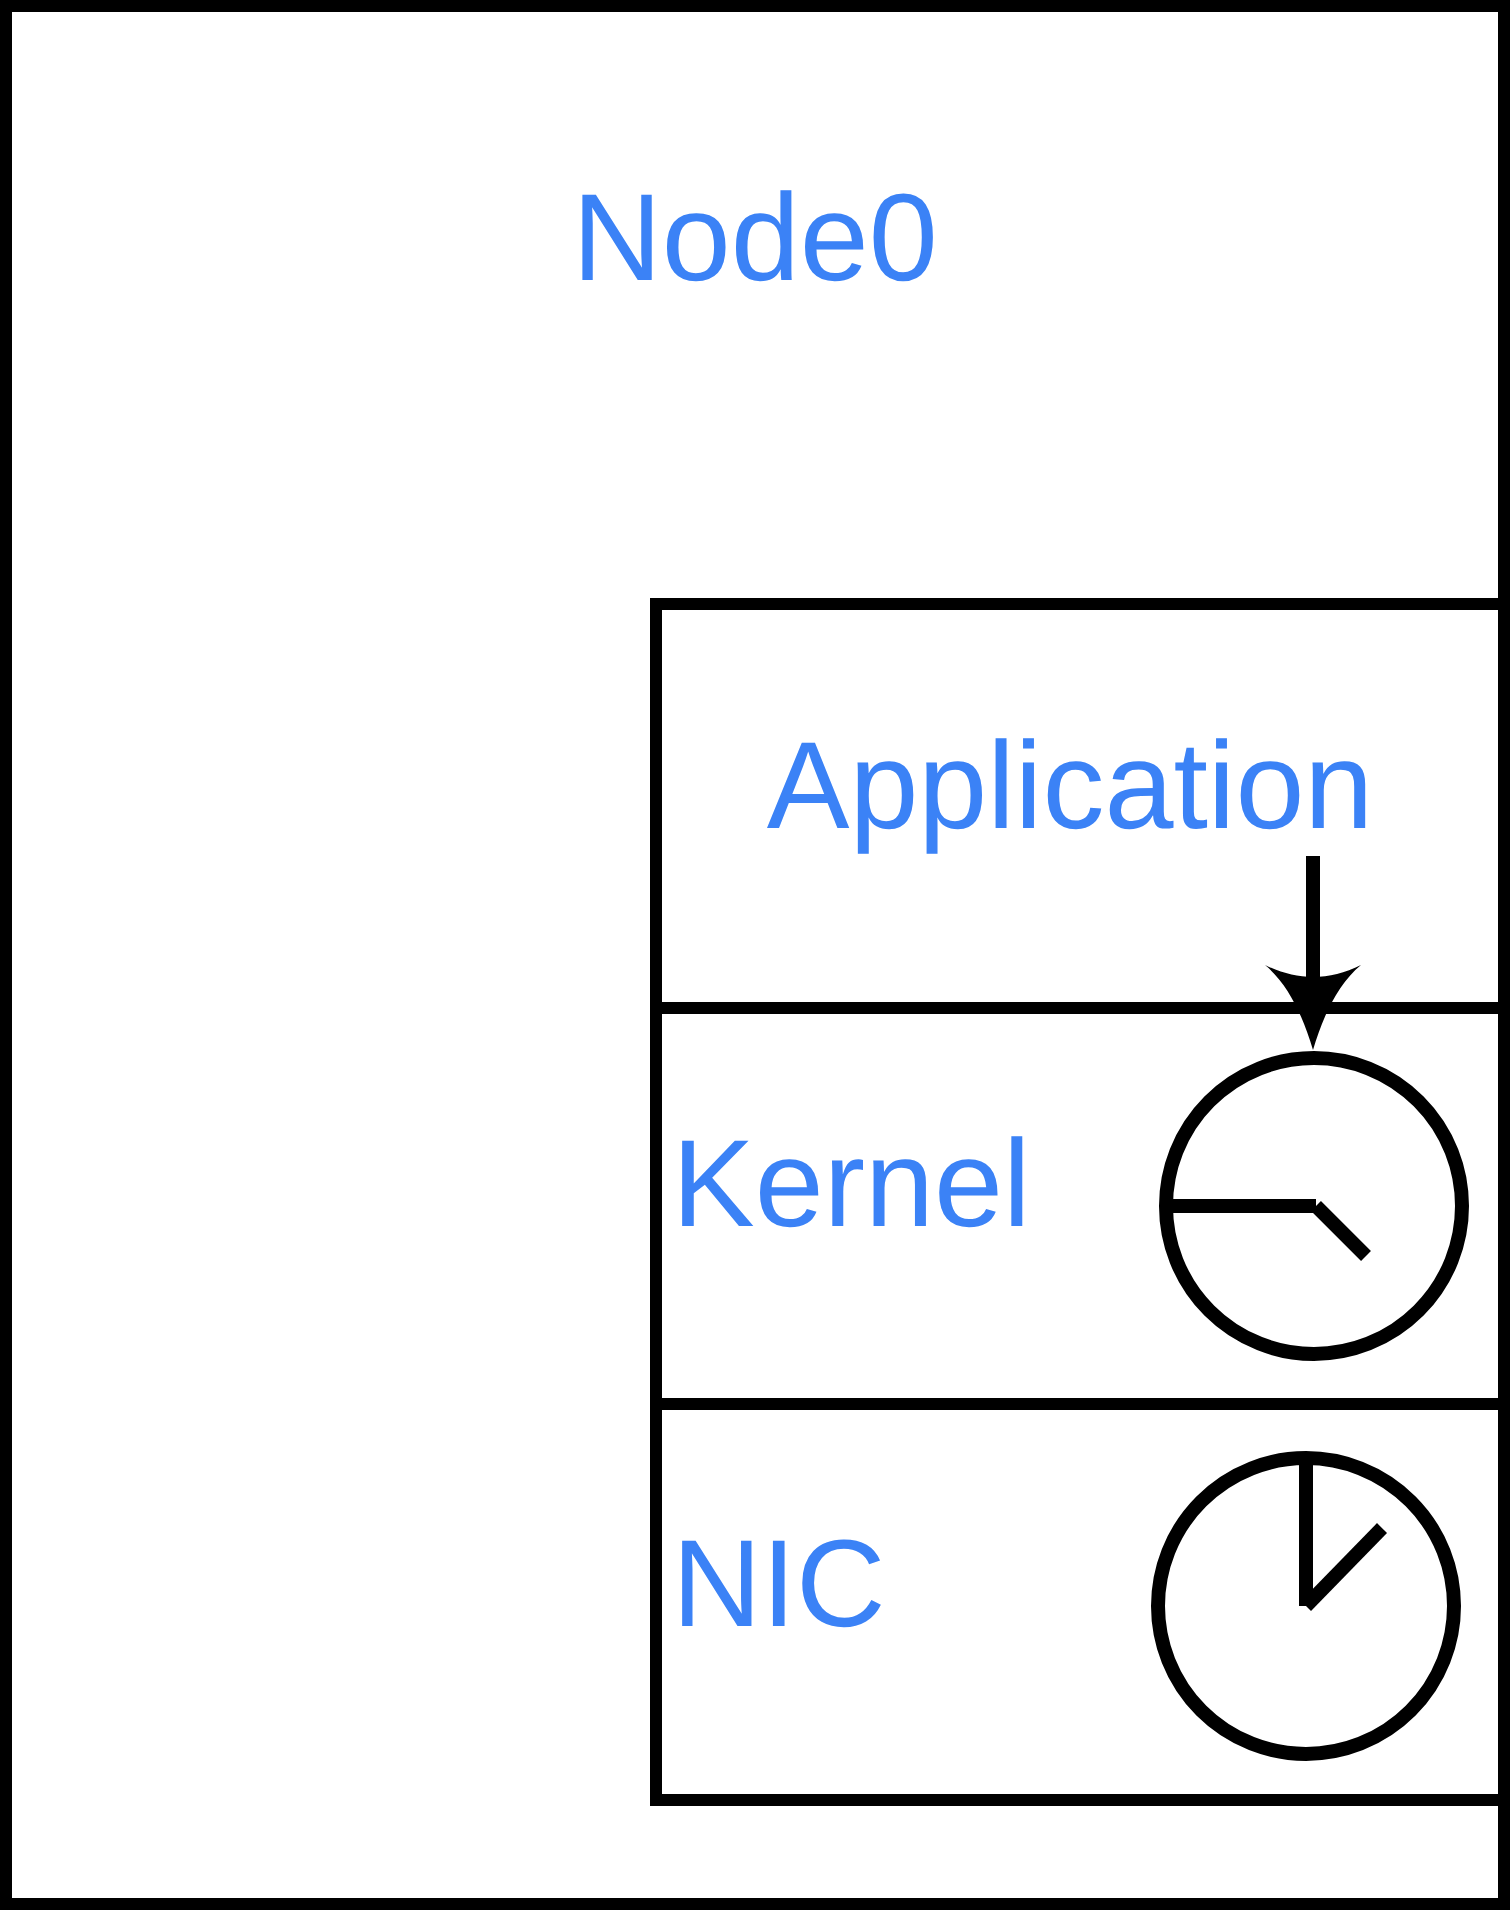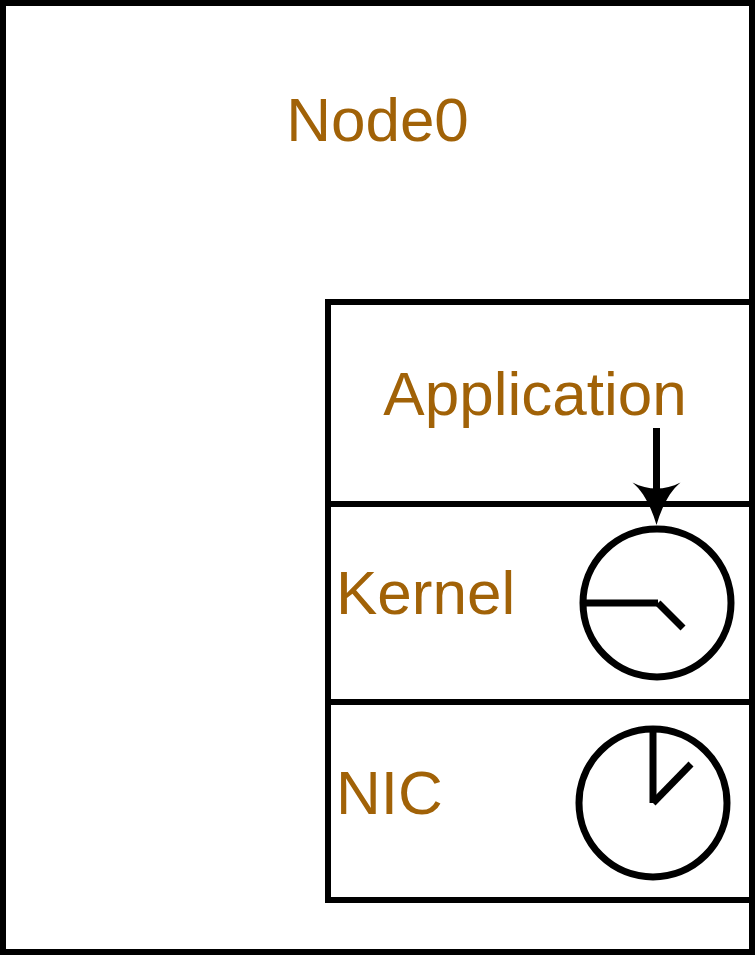--- a/index.html
+++ b/index.html
@@ -47,7 +47,7 @@
     font-size: 62px;
     line-height: 68px;
     white-space: nowrap;
-    color: #a16207;
+    color: #3b82f6;
     z-index: 3;
   }
   .node-title {

